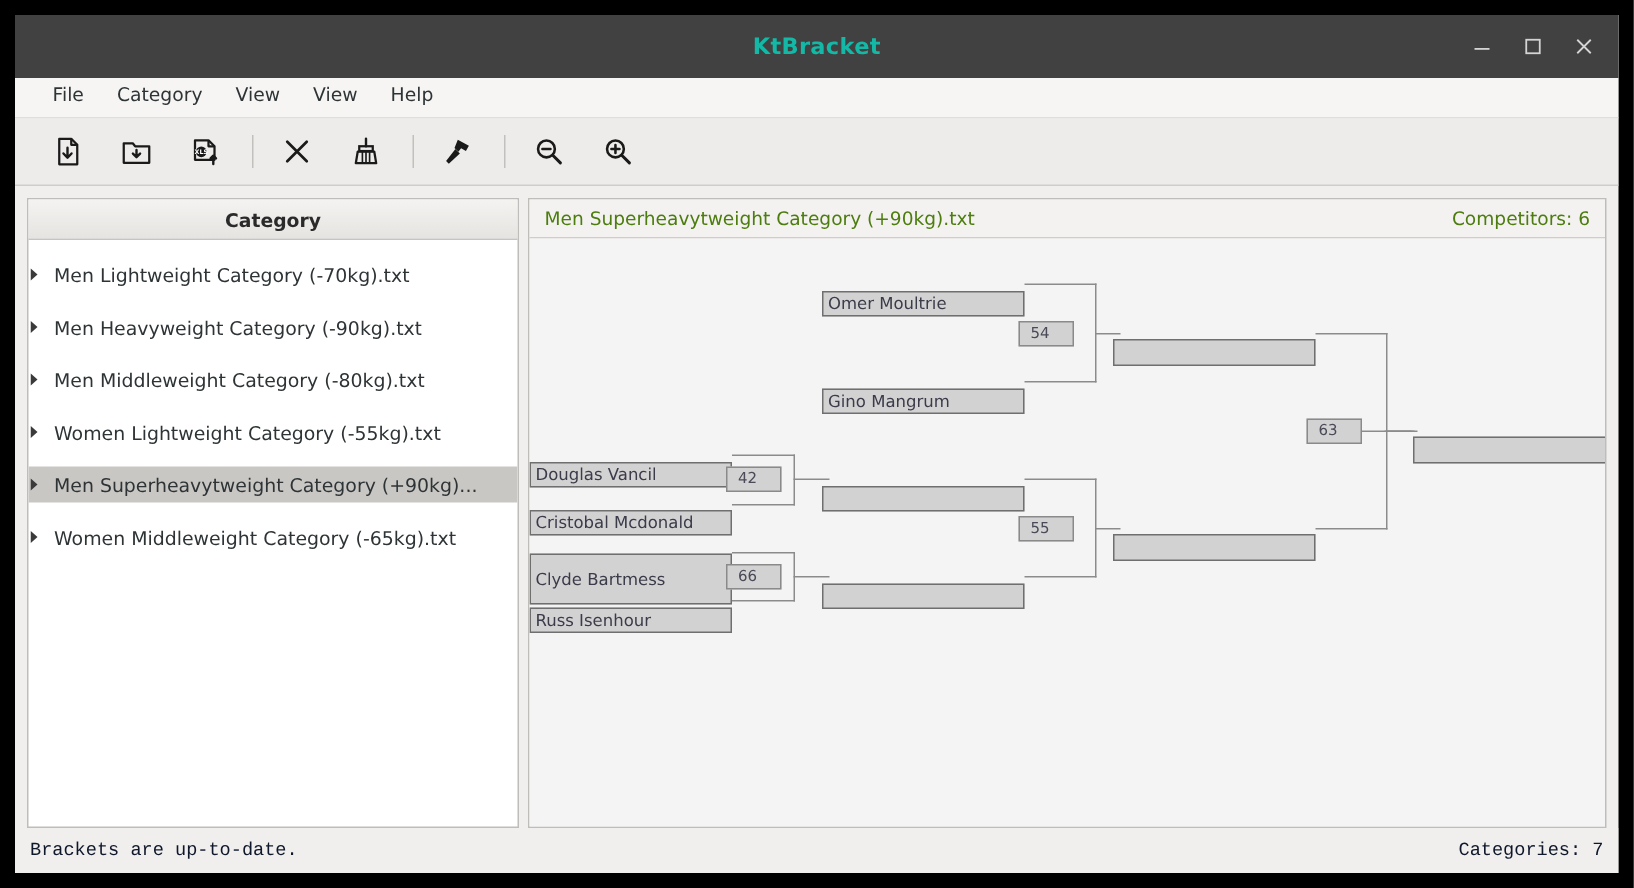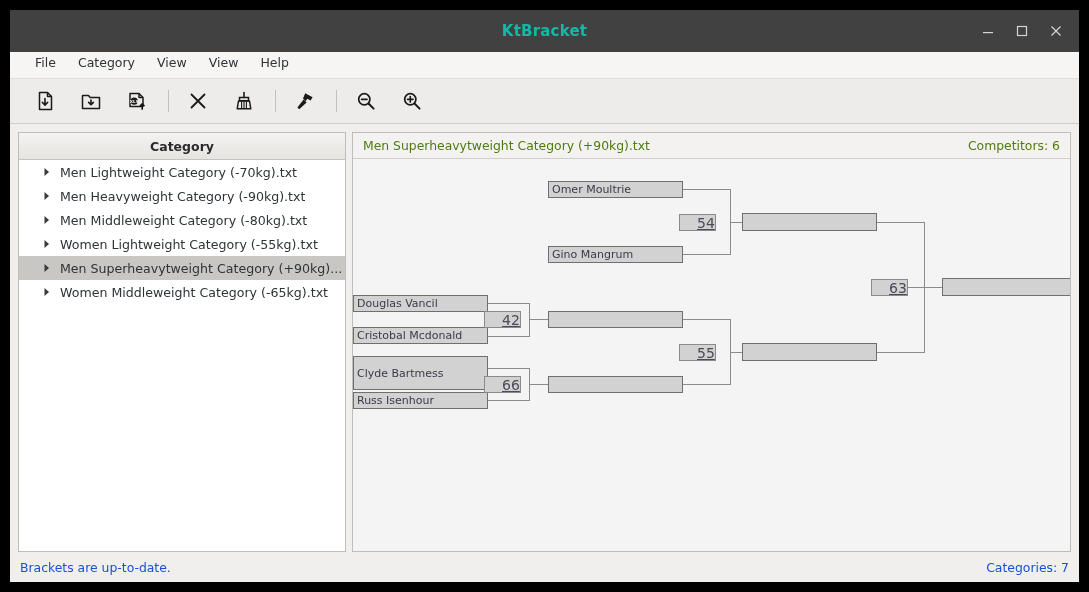--- a/index.html
+++ b/index.html
@@ -144,10 +144,11 @@
     height: 24px;
     display: flex;
     align-items: center;
-    padding-left: 24px;
+    padding-left: 0;
     font-size: 12.6px;
     color: #2e3436;
     white-space: nowrap;
+    margin-top: 11px;
   }
   .cat-row.selected {
     background: #c9c7c4;

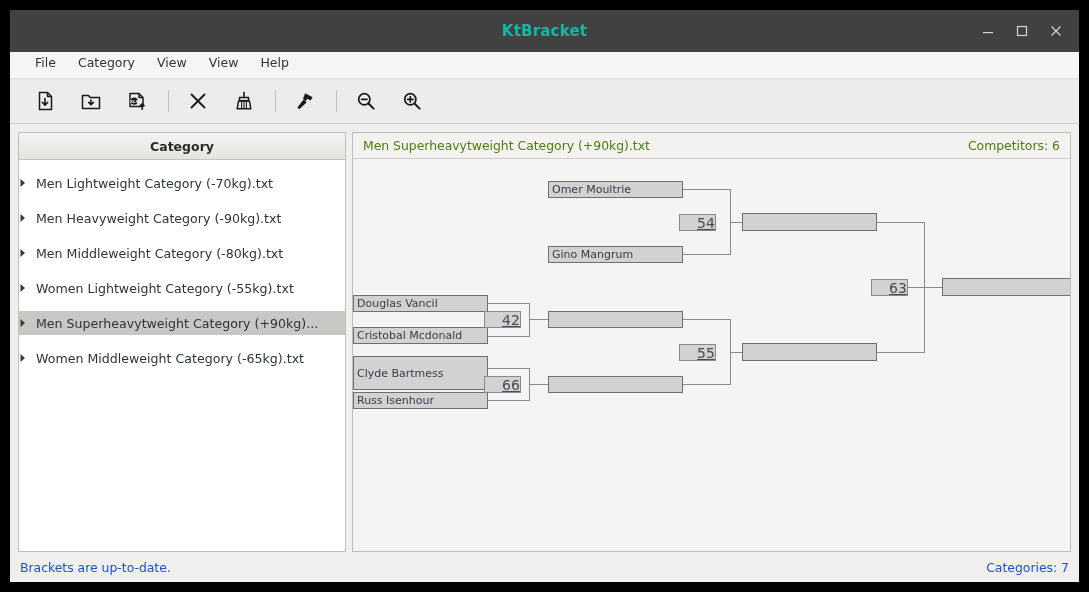--- a/index.html
+++ b/index.html
@@ -210,6 +210,7 @@
     padding-left: 3px;
     white-space: nowrap;
     overflow: hidden;
+    margin-top: 13px;
   }
   .matchbox {
     position: absolute;

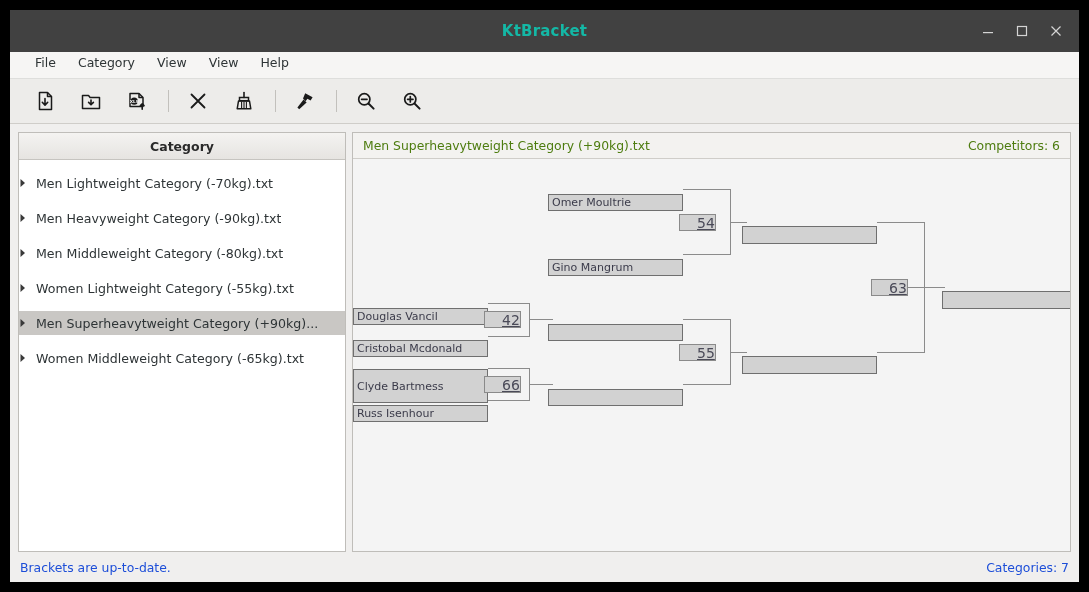--- a/index.html
+++ b/index.html
@@ -219,10 +219,9 @@
     box-sizing: border-box;
     display: flex;
     align-items: center;
-    font-size: 14px;
+    font-size: 10px;
     color: #4a4a58;
-    padding-left: 17px;
-    text-decoration: underline;
+    padding-left: 7px;
   }
   .conn {
     position: absolute;

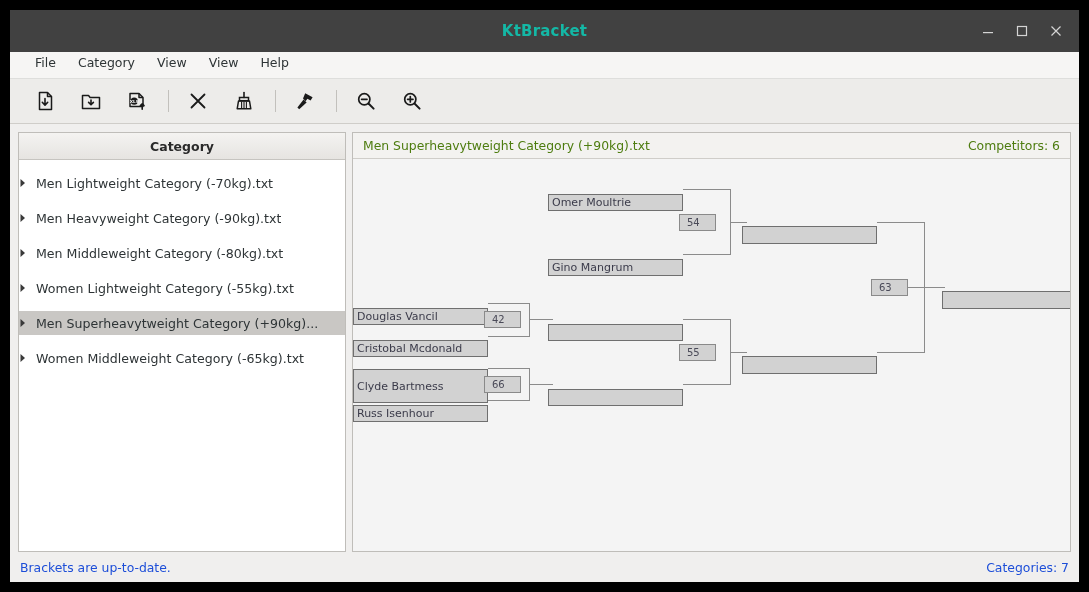--- a/index.html
+++ b/index.html
@@ -237,8 +237,9 @@
     justify-content: space-between;
     padding: 0 10px;
     font-size: 12.4px;
-    color: #1d4ed8;
+    color: #0f172a;
     background: #f0efee;
+    font-family: Liberation Mono, monospace;
   }
 </style>
 </head>

